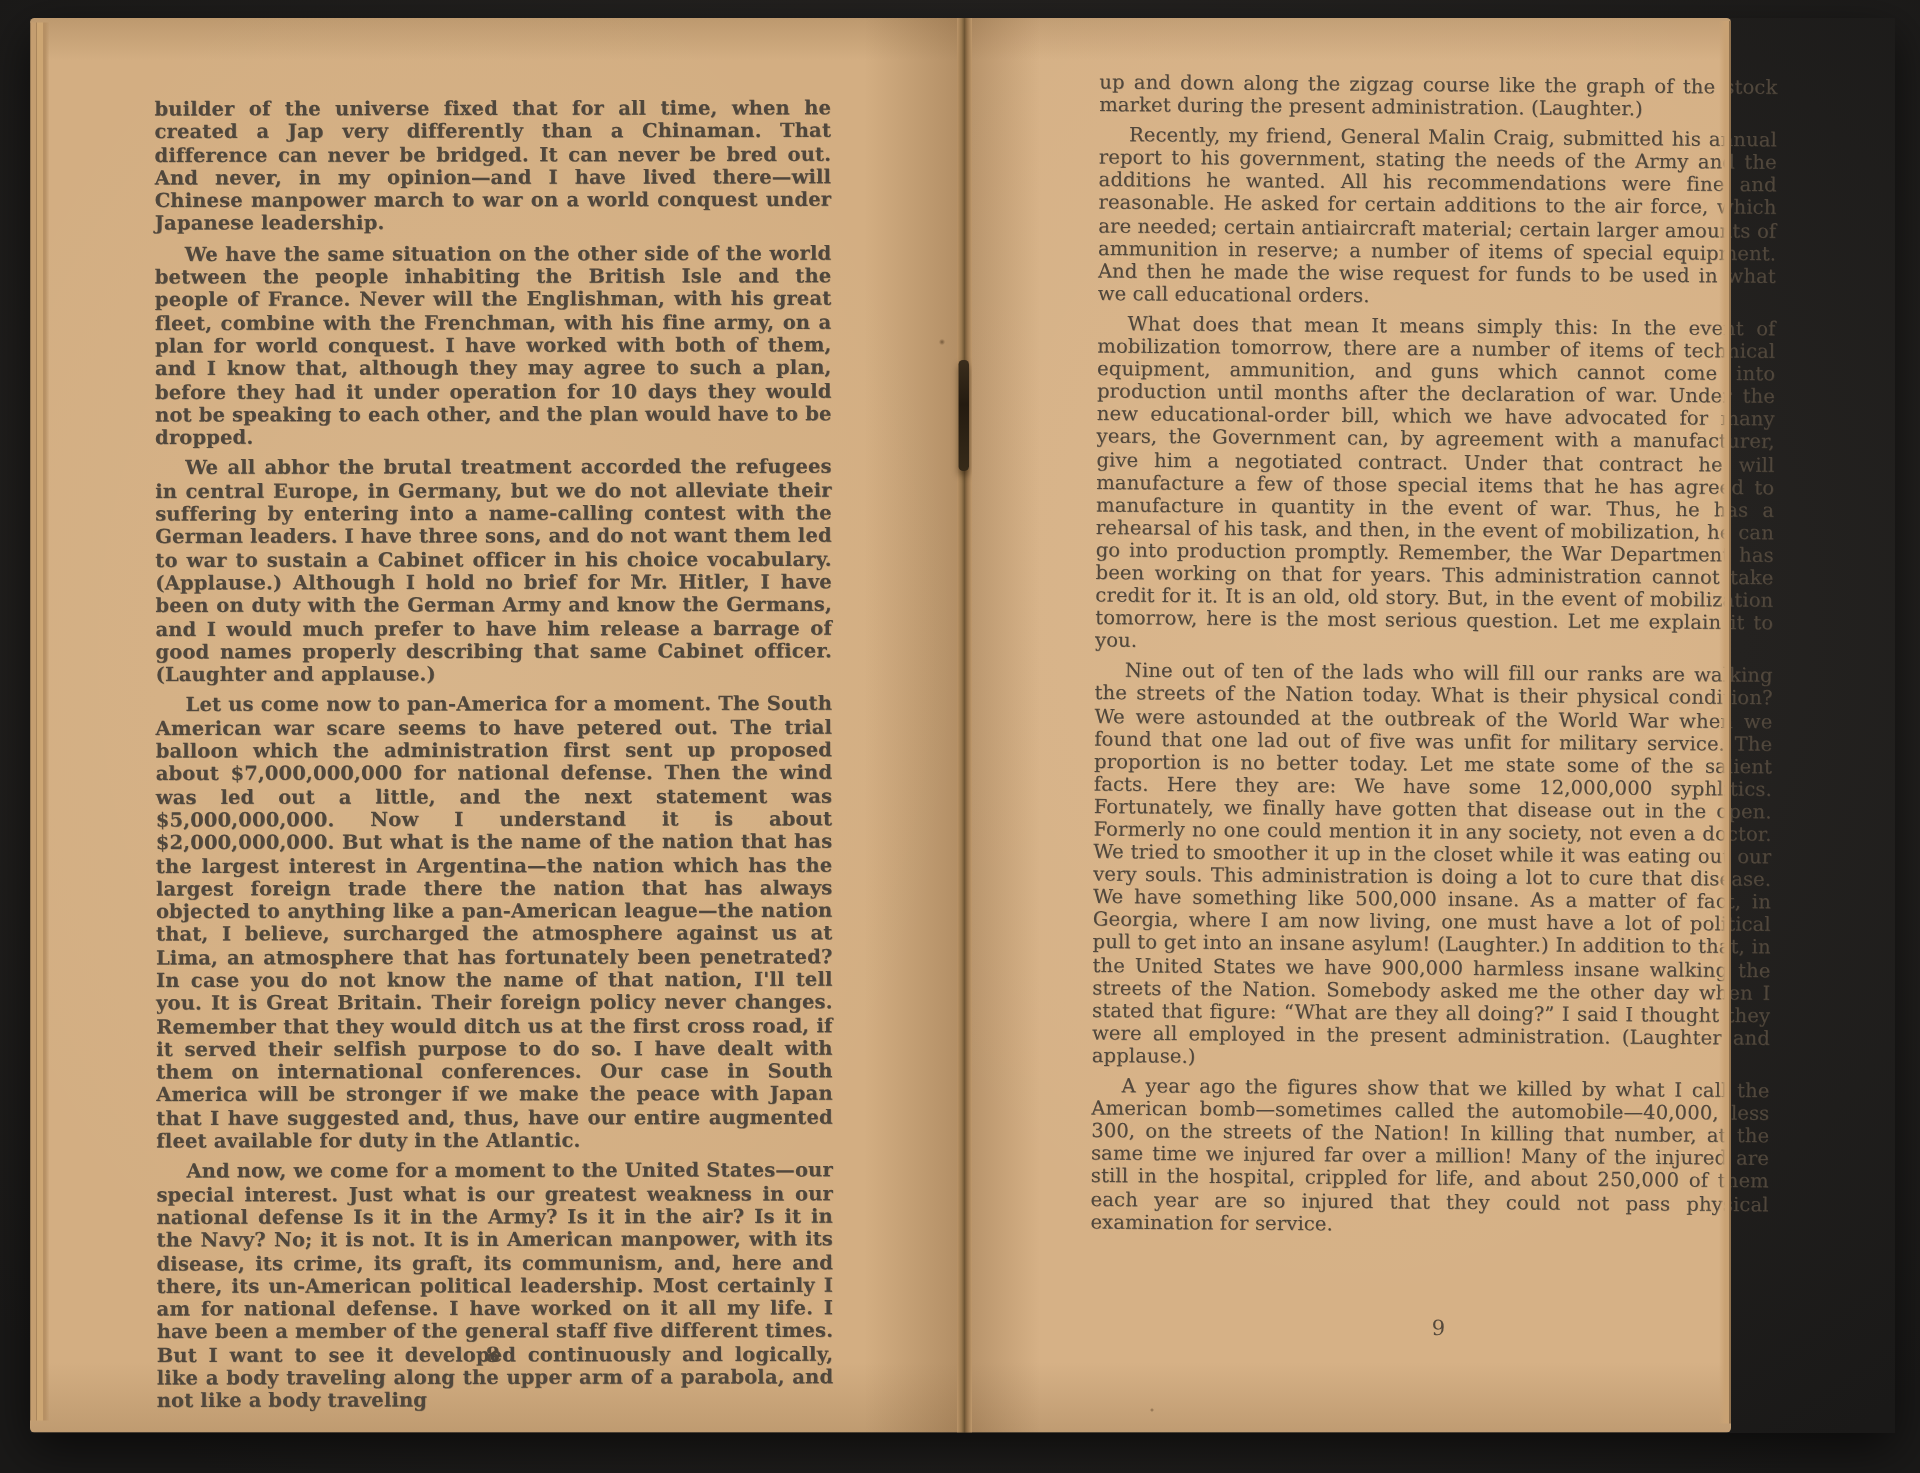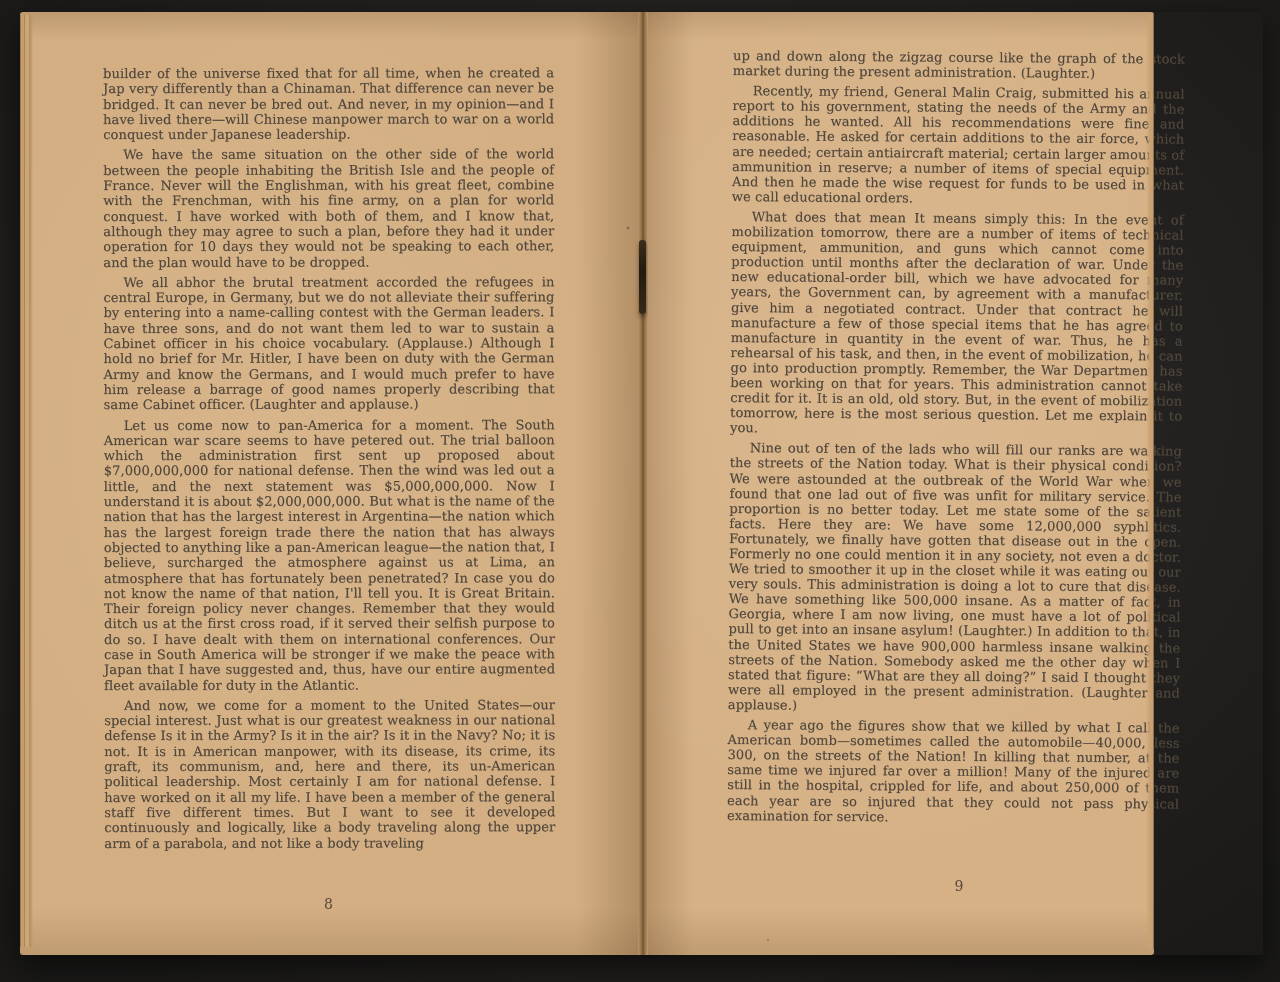--- a/index.html
+++ b/index.html
@@ -34,6 +34,7 @@
       linear-gradient(to right, rgba(0,0,0,0) 90%, rgba(97,64,30,0.28) 100%),
       linear-gradient(to bottom, rgba(110,78,42,0.22) 0%, rgba(0,0,0,0) 3%, rgba(0,0,0,0) 95%, rgba(110,78,42,0.20) 100%);
     border-radius: 3px 0 0 3px;
+    font-weight: bold;
   }
   
   .page-left::before {

